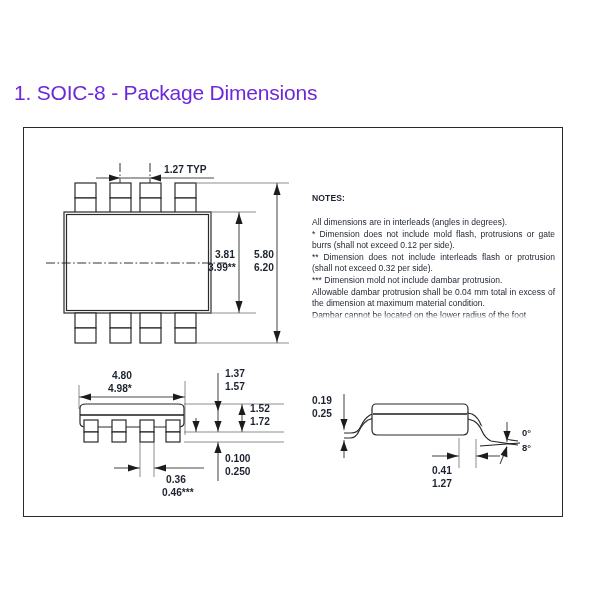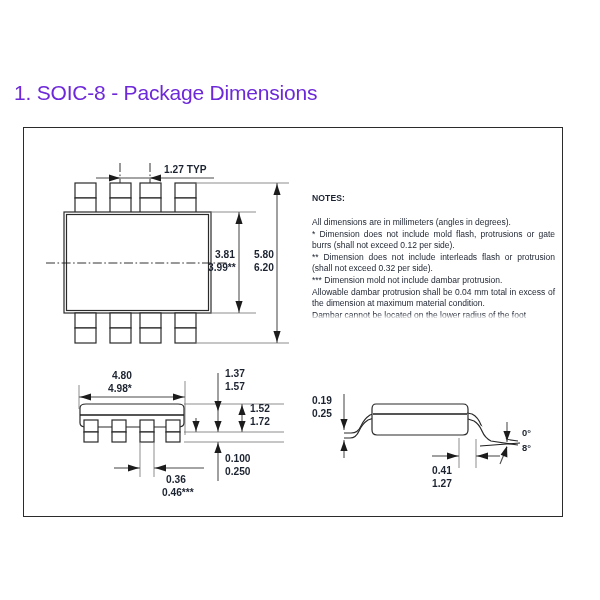--- a/index.html
+++ b/index.html
@@ -295,7 +295,7 @@
 
     <div id="notes-block" style="left:288px; top:45px; position:absolute; width:243px;margin-top:20px;">
       <div id="notes-heading">NOTES:</div>
-      <p class="note-line">All dimensions are in millimeters (angles in degrees).</p>
+      <p class="note-line">All dimensions are in interleads (angles in degrees).</p>
       <p class="note-line justified">* Dimension does not include mold flash, protrusions or gate burrs (shall not exceed 0.12 per side).</p>
       <p class="note-line justified">** Dimension does not include interleads flash or protrusion (shall not exceed 0.32 per side).</p>
       <p class="note-line">*** Dimension mold not include dambar protrusion.</p>

